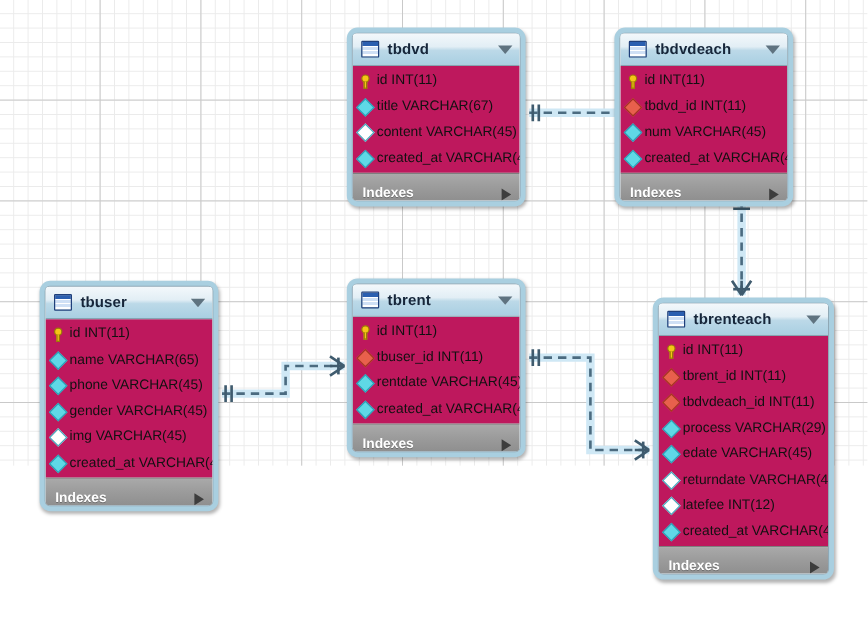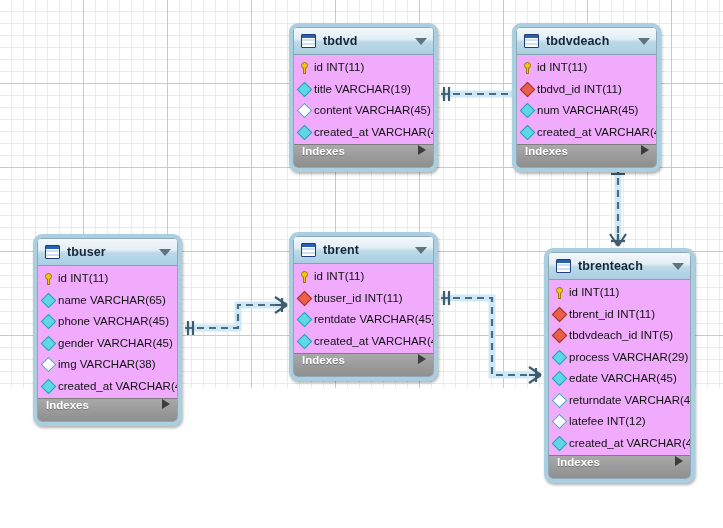--- a/index.html
+++ b/index.html
@@ -126,7 +126,7 @@
   }
 
   .tb-cols {
-    background: #f0abfc;
+    background: #be185d;
     padding: 2px 0 1px 0;
   }
   .tb-col {

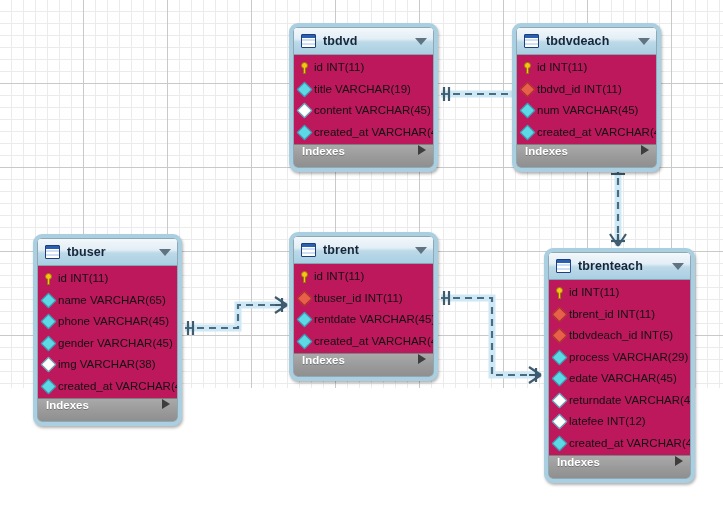--- a/index.html
+++ b/index.html
@@ -271,7 +271,7 @@
             </div>
             <div class="tb-col">
               <span class="mark dia cyan"></span>
-              <span class="txt">title VARCHAR(19)</span>
+              <span class="txt">title VARCHAR(67)</span>
             </div>
             <div class="tb-col">
               <span class="mark dia hollow"></span>

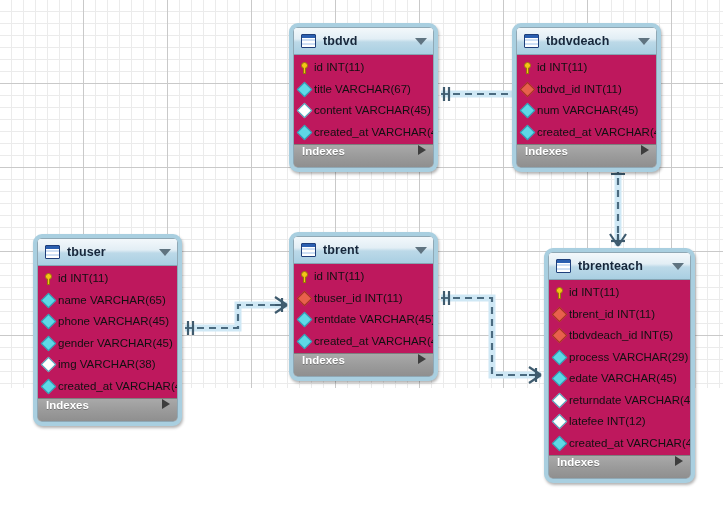--- a/index.html
+++ b/index.html
@@ -189,7 +189,7 @@
   .tb-footer {
     height: 22px;
     display: flex;
-    align-items: flex-start;
+    align-items: flex-end;
     padding: 0 7px 0 8px;
     background: linear-gradient(to bottom, #a9a9a9 0%, #9b9b9b 50%, #8f8f8f 100%);
     border-top: 1px solid #7e7e7e;

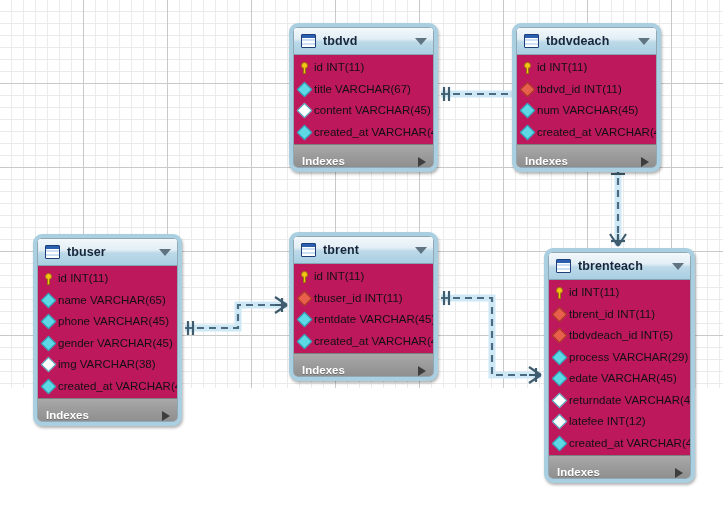--- a/index.html
+++ b/index.html
@@ -407,7 +407,7 @@
             </div>
             <div class="tb-col">
               <span class="mark dia red"></span>
-              <span class="txt">tbdvdeach_id INT(5)</span>
+              <span class="txt">tbdvdeach_id INT(11)</span>
             </div>
             <div class="tb-col">
               <span class="mark dia cyan"></span>

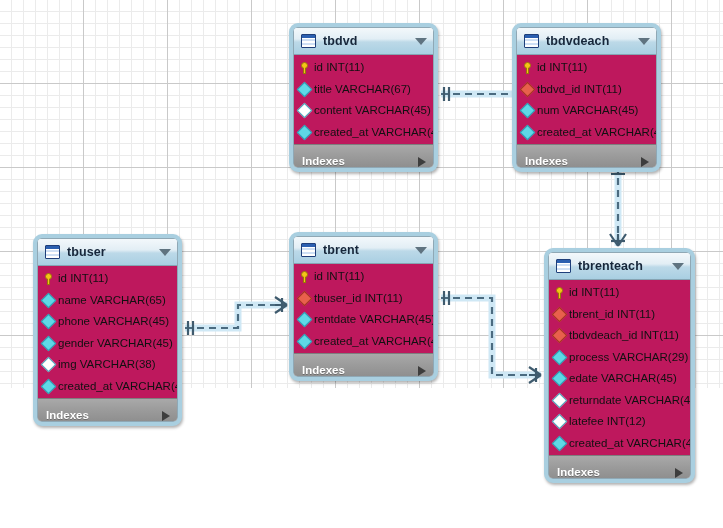--- a/index.html
+++ b/index.html
@@ -345,7 +345,7 @@
             </div>
             <div class="tb-col">
               <span class="mark dia hollow"></span>
-              <span class="txt">img VARCHAR(38)</span>
+              <span class="txt">img VARCHAR(45)</span>
             </div>
             <div class="tb-col">
               <span class="mark dia cyan"></span>

